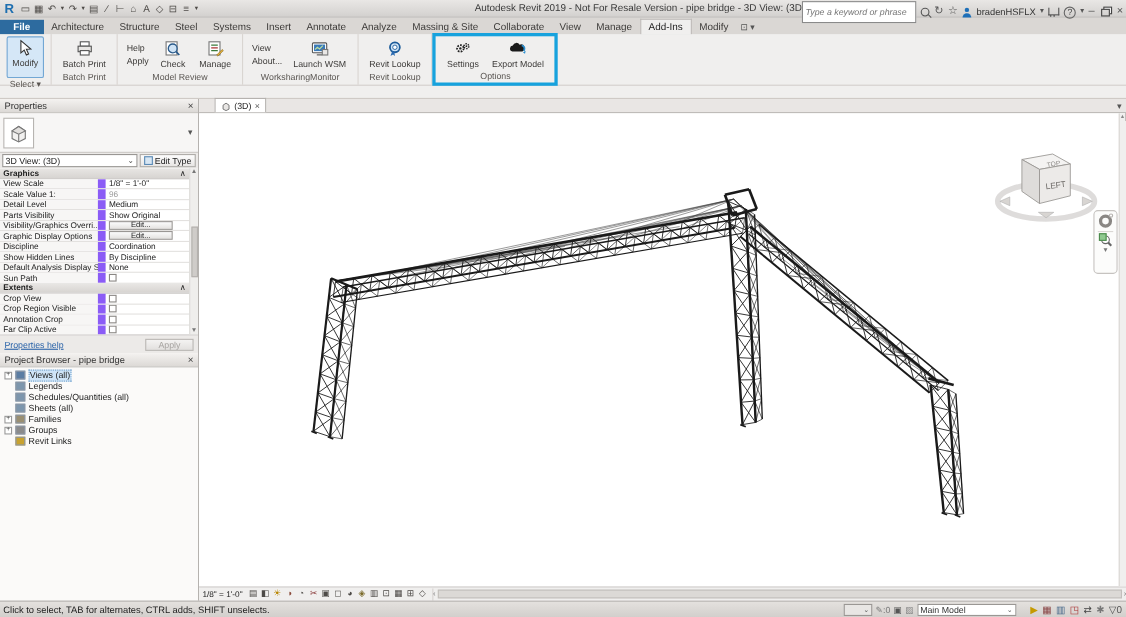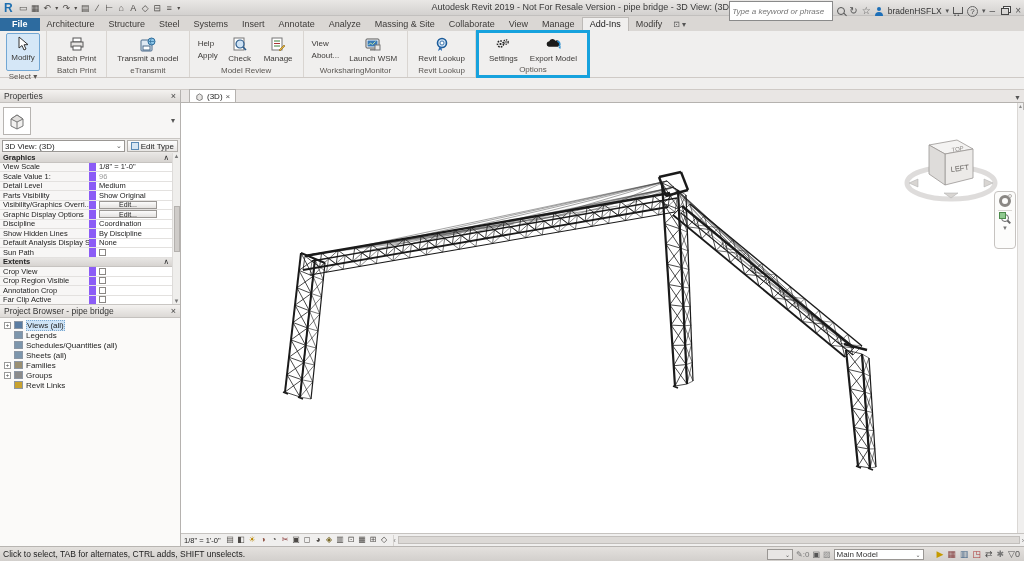--- a/index.html
+++ b/index.html
@@ -232,22 +232,6 @@
     <div class="panel-label">Batch Print</div>
   </div>
 
-  <div class="panel">
-    <div class="panel-body">
-      <div class="bigbtn">
-        <span class="icon16">
-          <svg width="16" height="15" viewBox="0 0 16 15">
-              <rect x="1" y="3" width="11" height="11" rx="1" fill="#dfe9f3" stroke="#4a6a8a"></rect>
-              <rect x="3" y="9" width="7" height="4" fill="#fff" stroke="#4a6a8a"></rect>
-              <circle cx="11.5" cy="4.5" r="3.5" fill="#8fc7e8" stroke="#2a6a9a"></circle>
-              <path d="M8.5 4.5h6M11.5 1.5c-1.5 2-1.5 4 0 6" stroke="#2a6a9a" fill="none" stroke-width="0.7"></path>
-            </svg>
-        </span>
-        <span class="blabel">Transmit a model</span>
-      </div>
-    </div>
-    <div class="panel-label">eTransmit</div>
-  </div>
 
   <div class="panel">
     <div class="panel-body">

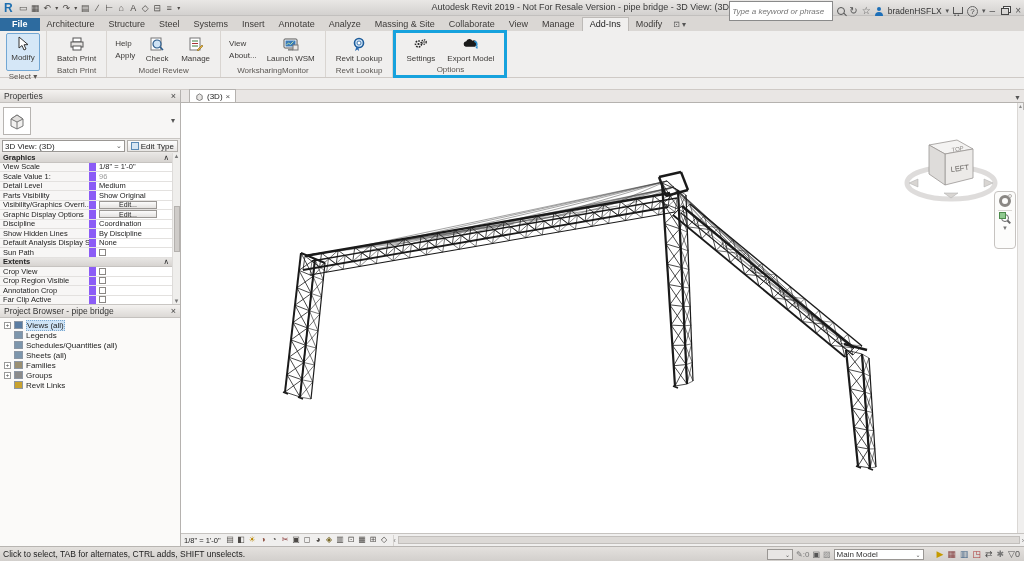--- a/index.html
+++ b/index.html
@@ -106,7 +106,7 @@
   .canvaswrap { flex:1; display:flex; flex-direction:column; background:#fff; position:relative;}
   .vtabs { height:13px; background:#e9e6e4; display:flex; align-items:flex-end; border-bottom:1px solid #b5b2af; position:relative;}
   .vtab { height:13px; background:#fff; border:1px solid #b5b2af; border-bottom:none; display:flex; align-items:center;
-    gap:3px; padding:0 5px; font-size:8px; color:#222; margin-left:8px;}
+    gap:3px; padding:0 5px; font-size:8px; color:#222; margin-left:14px;}
   .vtab-close { color:#555; font-size:8px;}
   .vtabs-caret { position:absolute; right:3px; bottom:1px; color:#555; font-size:7px;}
   .canvasbody { height:430px; position:relative; background:#fff; }

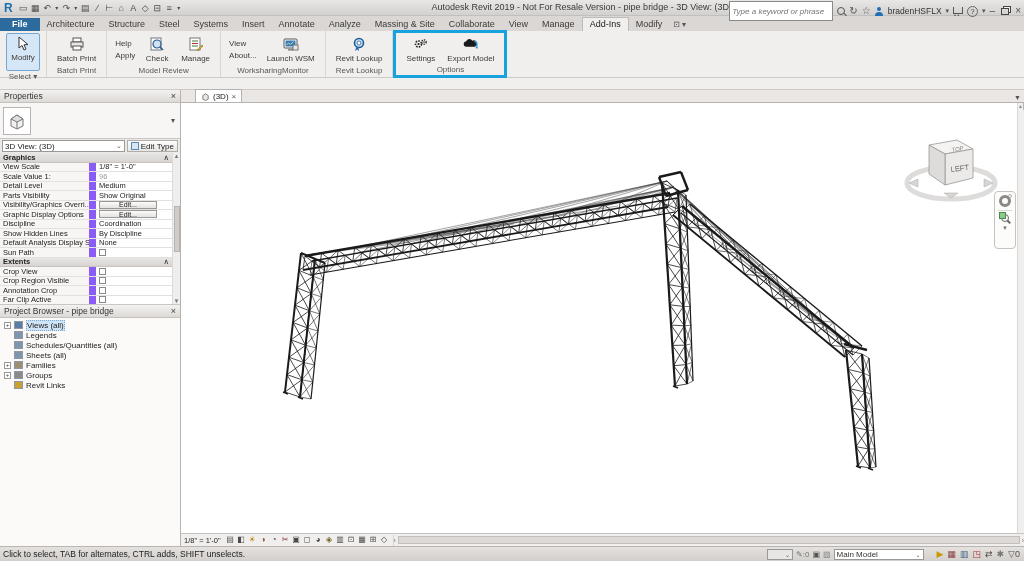--- a/index.html
+++ b/index.html
@@ -453,6 +453,10 @@
         </div>
       </div>
 
+    <div class="props-footer">
+      <span class="plink">Properties help</span>
+      <span class="applybtn">Apply</span>
+    </div>
 
     <div class="browser">
       <div class="pal-header">

